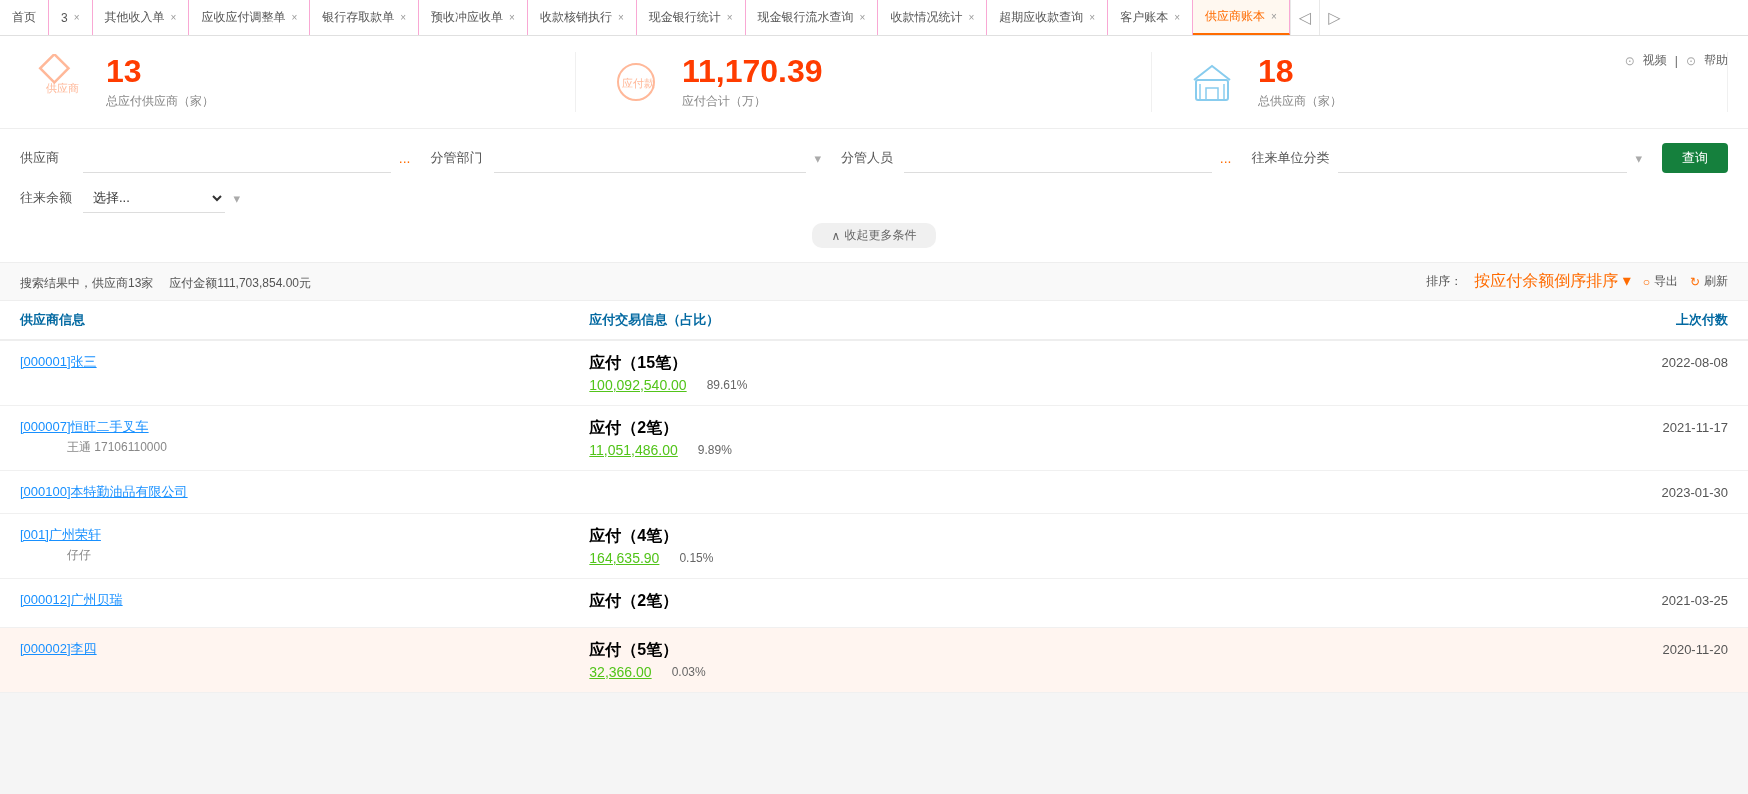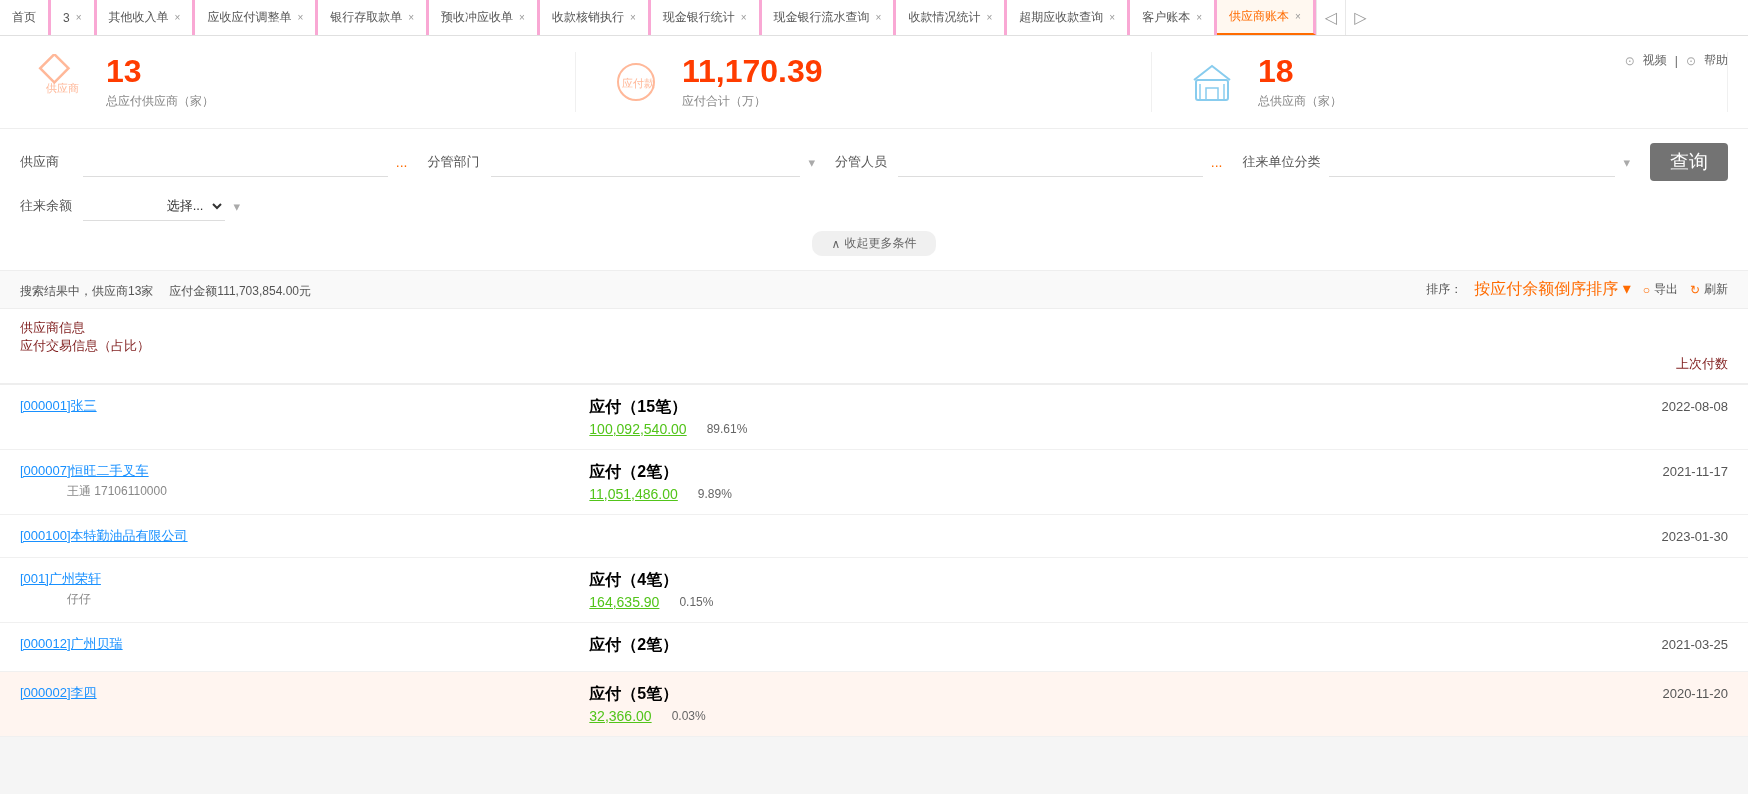--- a/index.html
+++ b/index.html
@@ -20,7 +20,7 @@
       padding: 0 12px;
       height: 100%;
       white-space: nowrap;
-      border-right: 3px solid #f9a8d4;
+      border-right: 1px solid #f9a8d4;
       cursor: pointer;
       font-size: 12px;
       color: #555;

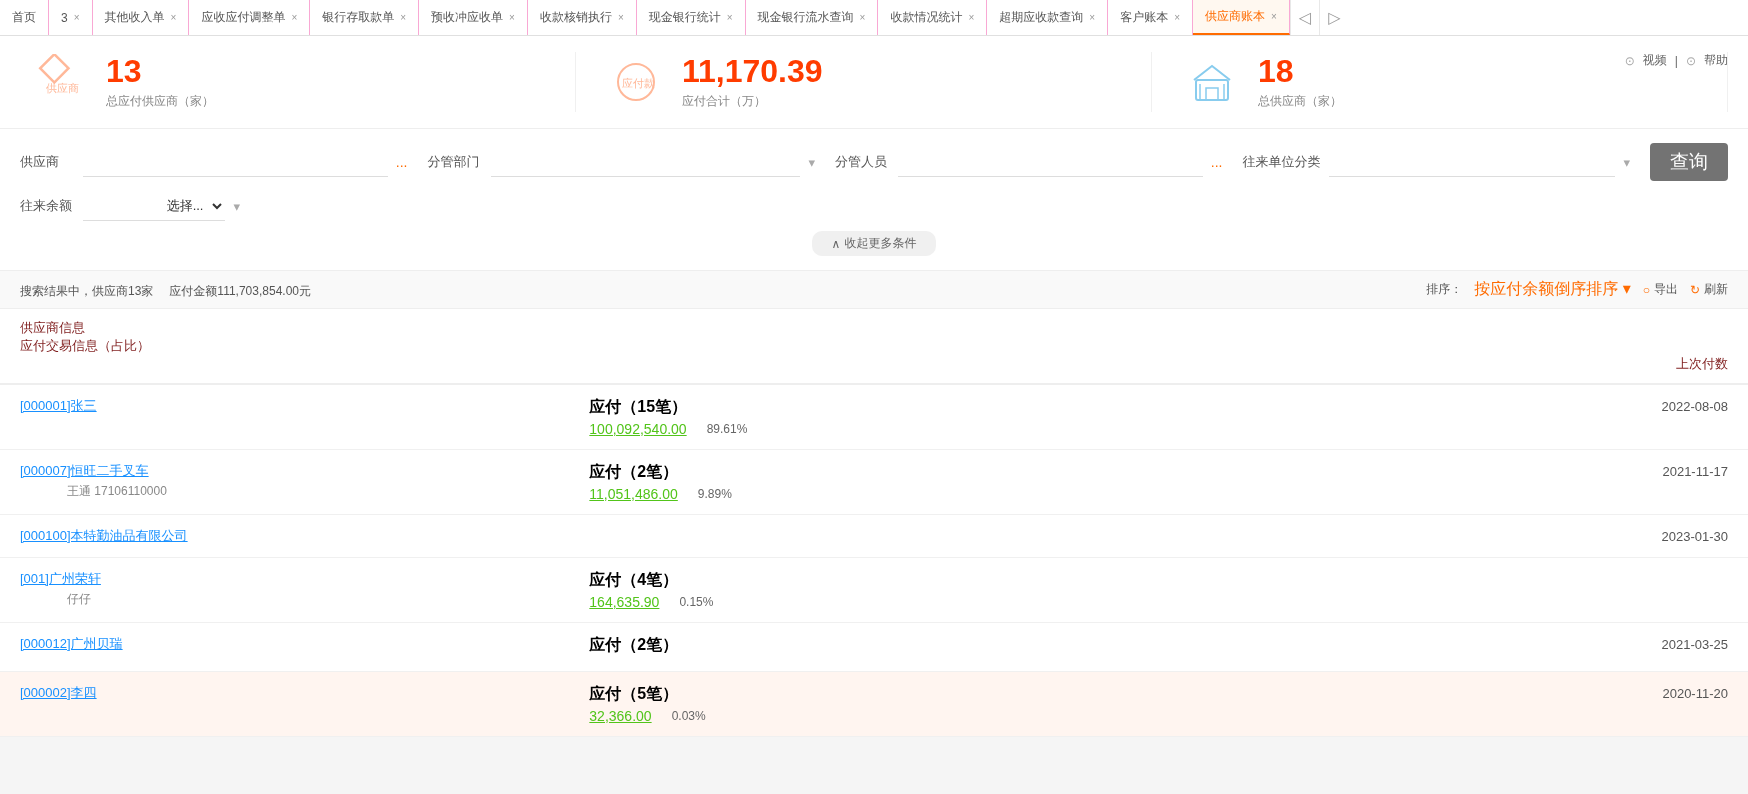--- a/index.html
+++ b/index.html
@@ -149,13 +149,13 @@
       font-size: 14px;
     }
     .search-btn {
-      background: #737373;
+      background: #15803d;
       color: #fff;
       border: none;
       border-radius: 4px;
       padding: 6px 20px;
       cursor: pointer;
-      font-size: 19px;
+      font-size: 13px;
       white-space: nowrap;
     }
     .collapse-btn {

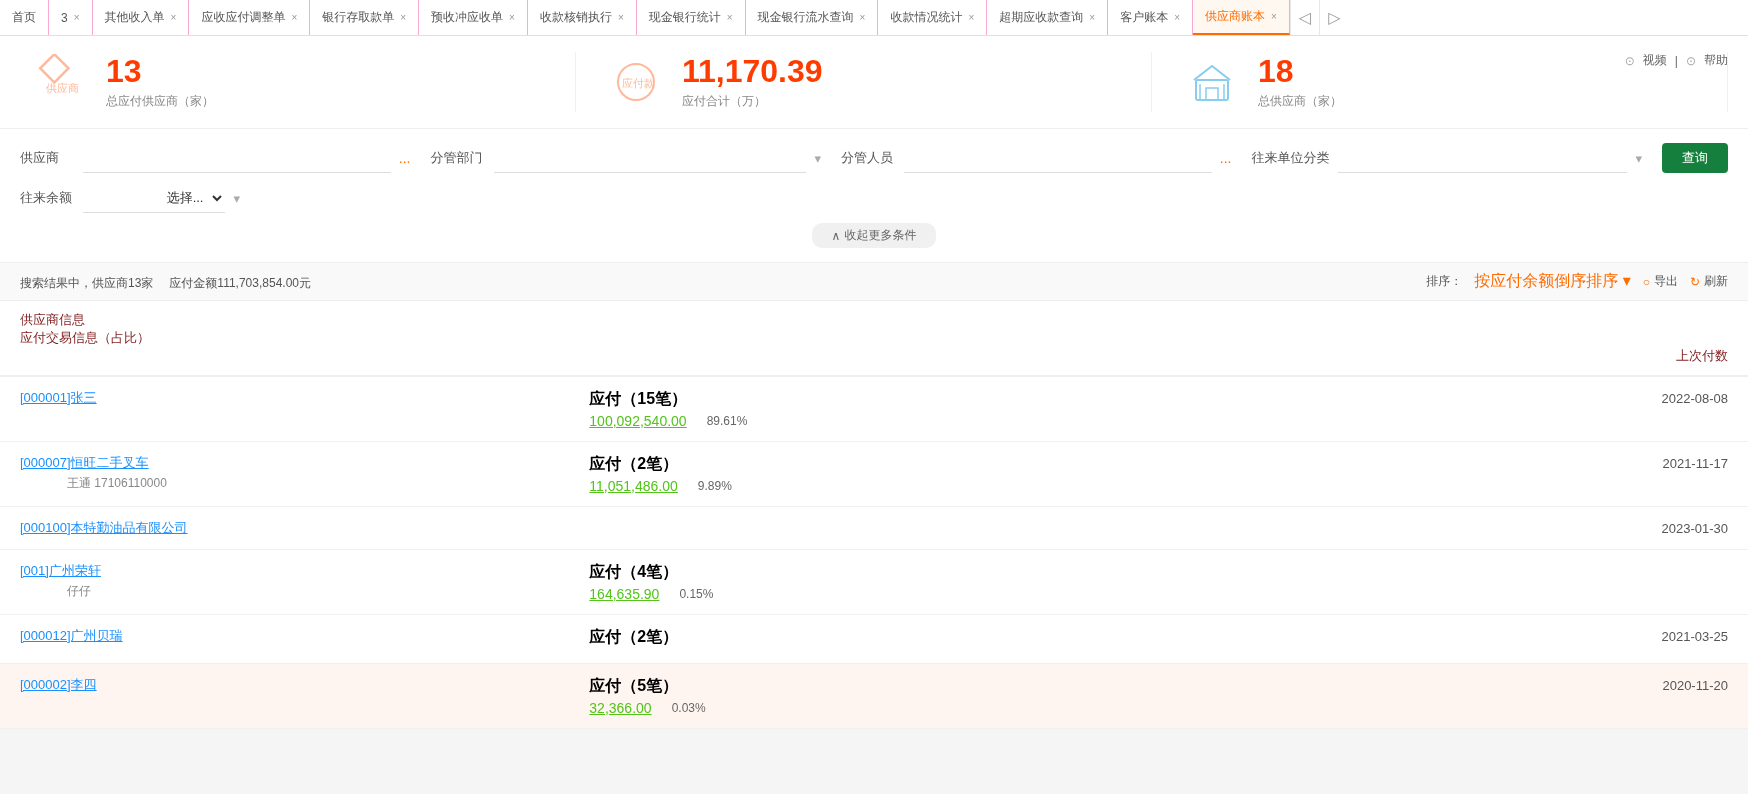--- a/index.html
+++ b/index.html
@@ -141,7 +141,6 @@
       background: transparent;
       padding: 0 6px;
       cursor: pointer;
-      text-align: right;
     }
     .filter-dots {
       color: #ff6b00;

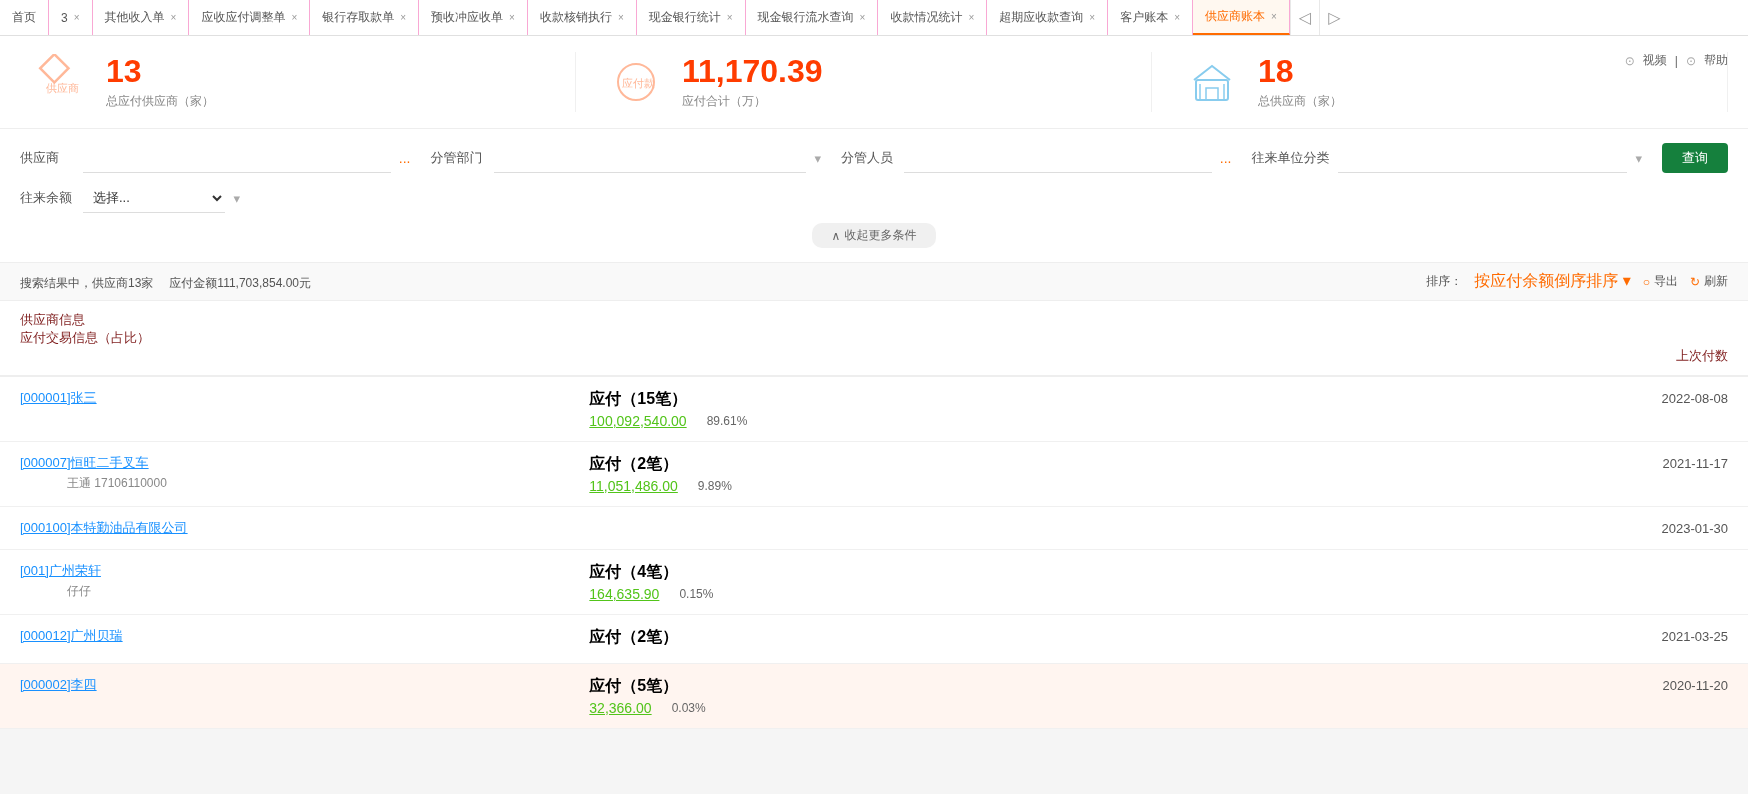--- a/index.html
+++ b/index.html
@@ -212,11 +212,10 @@
       display: flex;
       padding: 10px 20px;
       border-bottom: 2px solid #eee;
-      font-weight: normal;
-      font-size: 13px;
-      color: #7f1d1d;
+      font-weight: bold;
+      font-size: 13px;
+      color: #0369a1;
       background: #fff;
-      flex-direction: column;
     }
     .col-supplier { flex: 3; }
     .col-transaction { flex: 4; }

